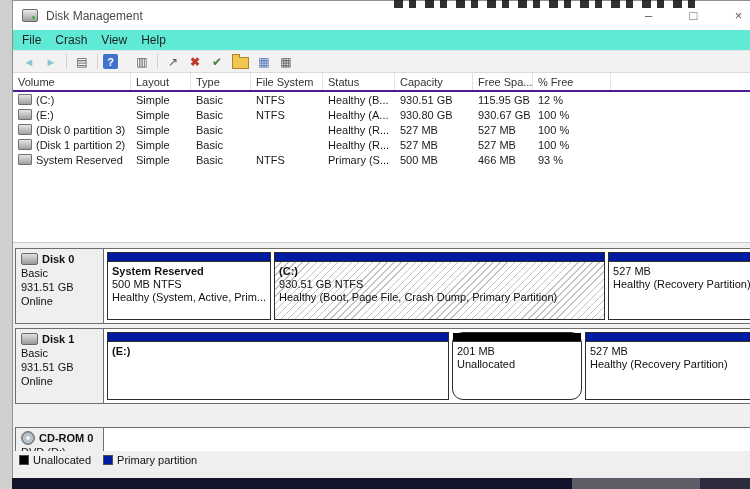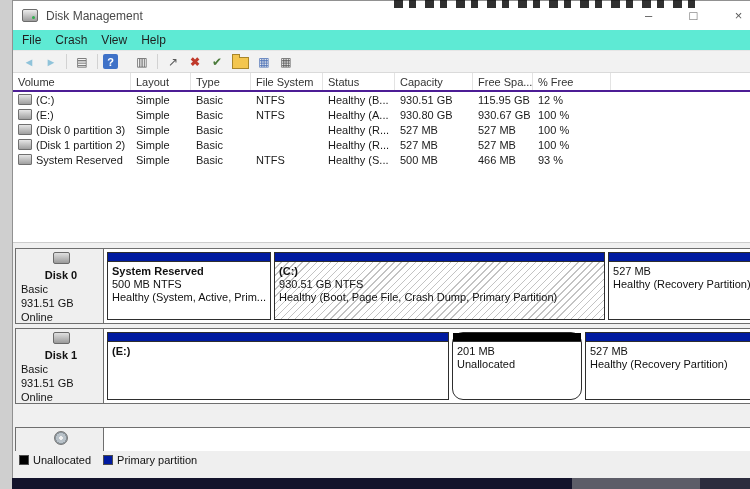--- a/index.html
+++ b/index.html
@@ -204,7 +204,7 @@
         <span class="cell">Simple</span>
         <span class="cell">Basic</span>
         <span class="cell">NTFS</span>
-        <span class="cell">Healthy (S...</span>
+        <span class="cell">Primary (S...</span>
         <span class="cell">500 MB</span>
         <span class="cell">466 MB</span>
         <span class="cell">93 %</span>

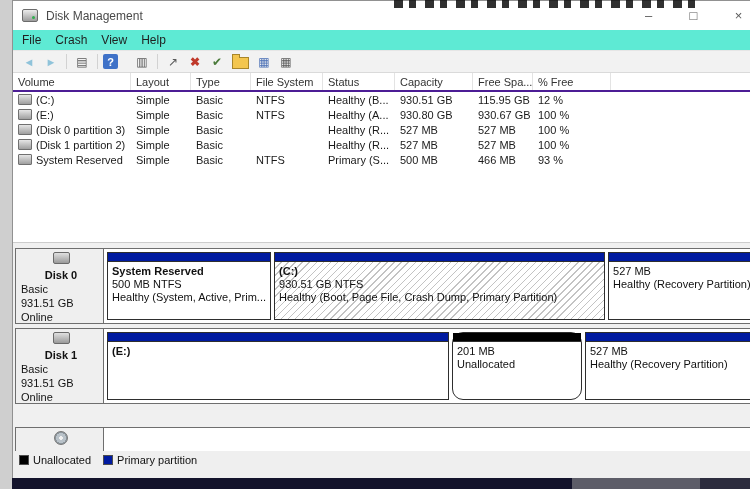--- a/index.html
+++ b/index.html
@@ -51,7 +51,7 @@
   .graphical{height:208px;background:#f0f0f0;padding:5px 2px 0 2px;box-sizing:border-box;overflow:hidden;}
   .disk{display:flex;border:1px solid #6e6e6e;background:#fff;height:76px;box-sizing:border-box;margin-bottom:4px;}
   .dhead{flex:0 0 88px;width:88px;background:#efefef;border-right:1px solid #6e6e6e;padding:3px 2px 0 5px;font-size:11px;line-height:14px;box-sizing:border-box;color:#111;}
-  .dtitle{display:flex;align-items:center;gap:4px;font-weight:bold;flex-direction:column;}
+  .dtitle{display:flex;align-items:center;gap:4px;font-weight:bold;}
   .disk-ico{width:15px;height:10px;background:linear-gradient(#e0e0e0,#9a9a9a);border:1px solid #6a6a6a;border-radius:2px;}
   .cd-ico{width:12px;height:12px;border-radius:50%;background:radial-gradient(circle at center,#f0f0f0 0 2px,#b9c2c9 2px 5px,#8d979e 5px 6px);border:1px solid #777;}
   .parts{flex:1;display:flex;gap:3px;padding:3px 6px 3px 3px;box-sizing:border-box;background:#fff;}

